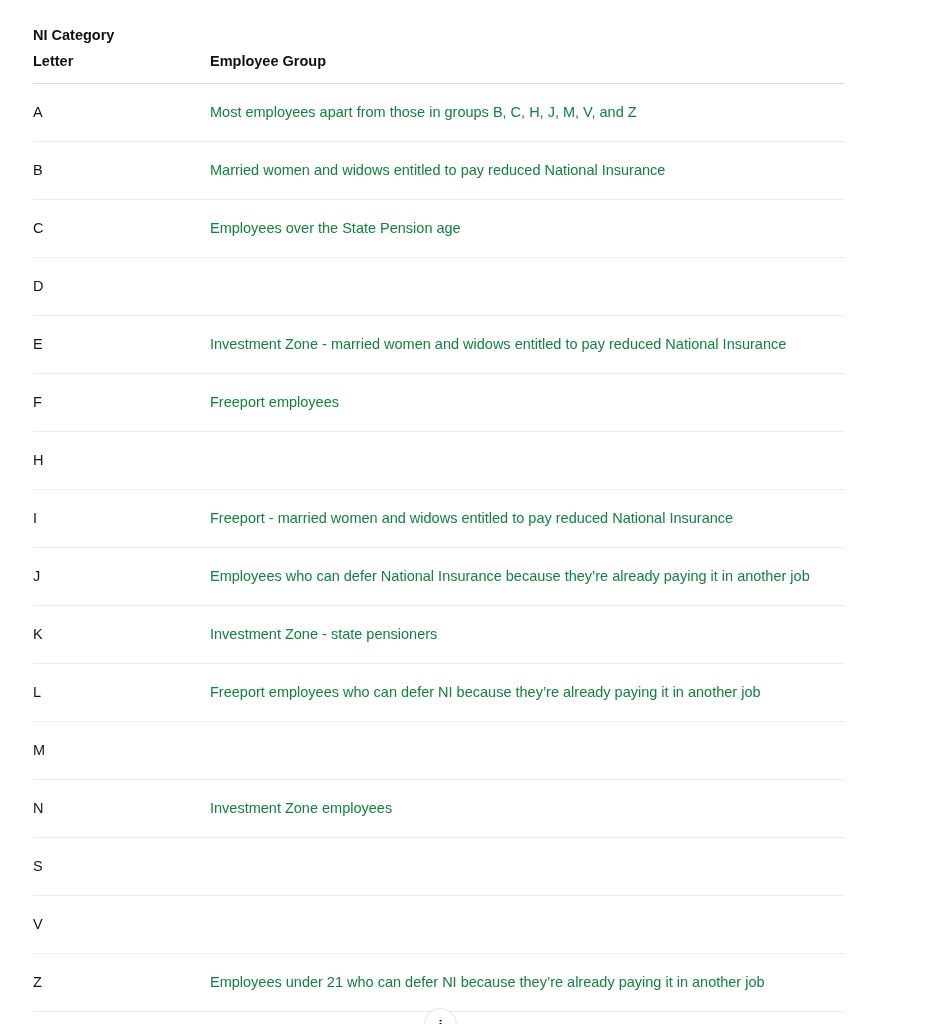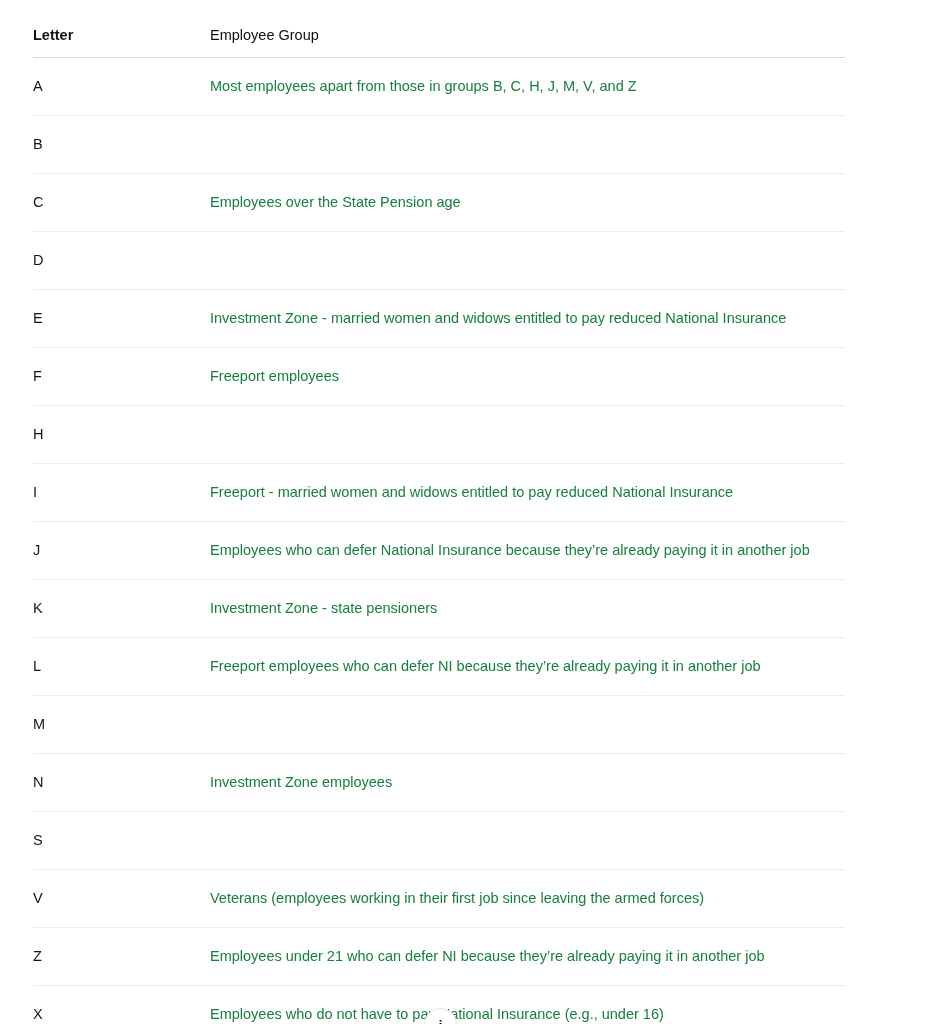--- a/index.html
+++ b/index.html
@@ -123,6 +123,7 @@
     <div class="thead">
       <div class="thead-row">
         <div class="th-letter">
+          <span class="line">NI Category</span>
           <span class="line">Letter</span>
         </div>
         <div class="th-group">Employee Group</div>

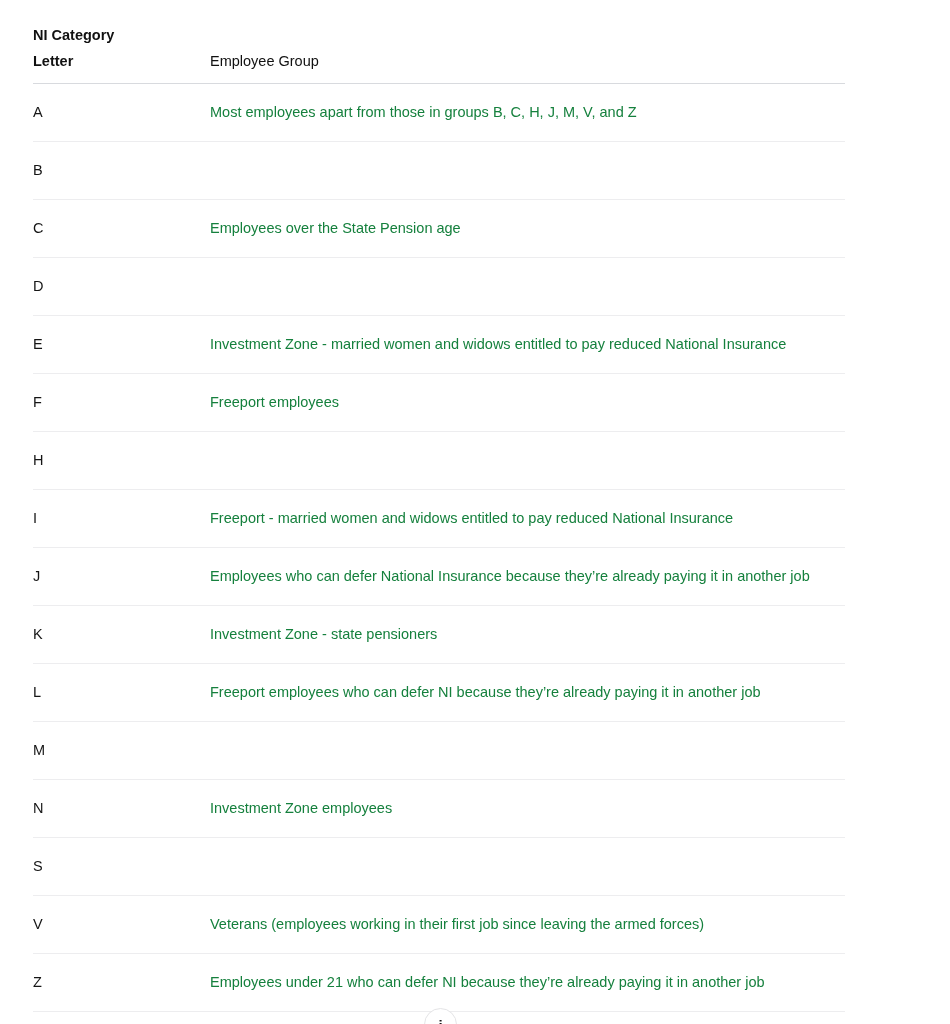--- a/index.html
+++ b/index.html
@@ -54,7 +54,7 @@
   .th-group {
     flex: 1 1 auto;
     font-size: 14.5px;
-    font-weight: normal;
+    font-weight: bold;
     line-height: 26px;
     color: #111111;
     padding-bottom: 0px;

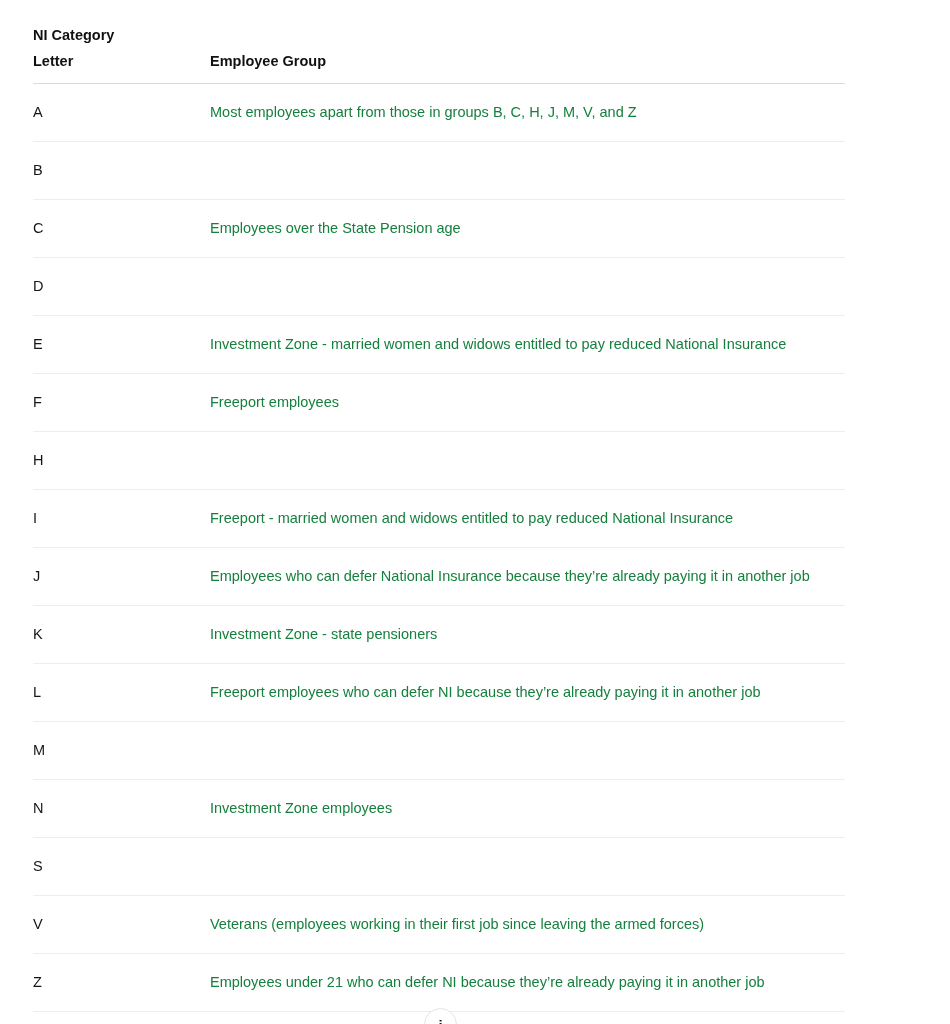--- a/index.html
+++ b/index.html
@@ -139,6 +139,7 @@
 
       <div class="trow">
         <div class="td-letter">B</div>
+        <div class="td-group">Married women and widows entitled to pay reduced National Insurance</div>
       </div>
 
       <div class="trow">

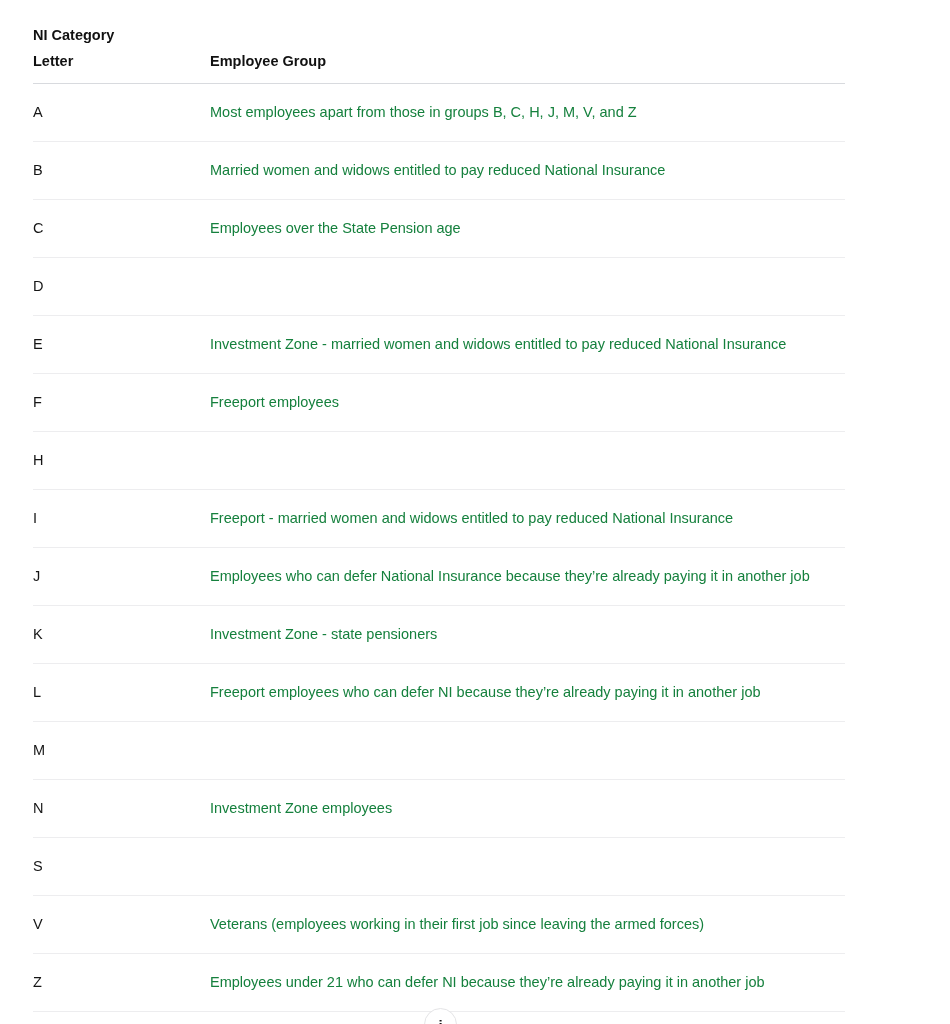--- a/index.html
+++ b/index.html
@@ -200,7 +200,6 @@
 
       <div class="trow">
         <div class="td-letter">V</div>
-        <div class="td-group">Veterans (employees working in their first job since leaving the armed forces)</div>
       </div>
 
       <div class="trow">

